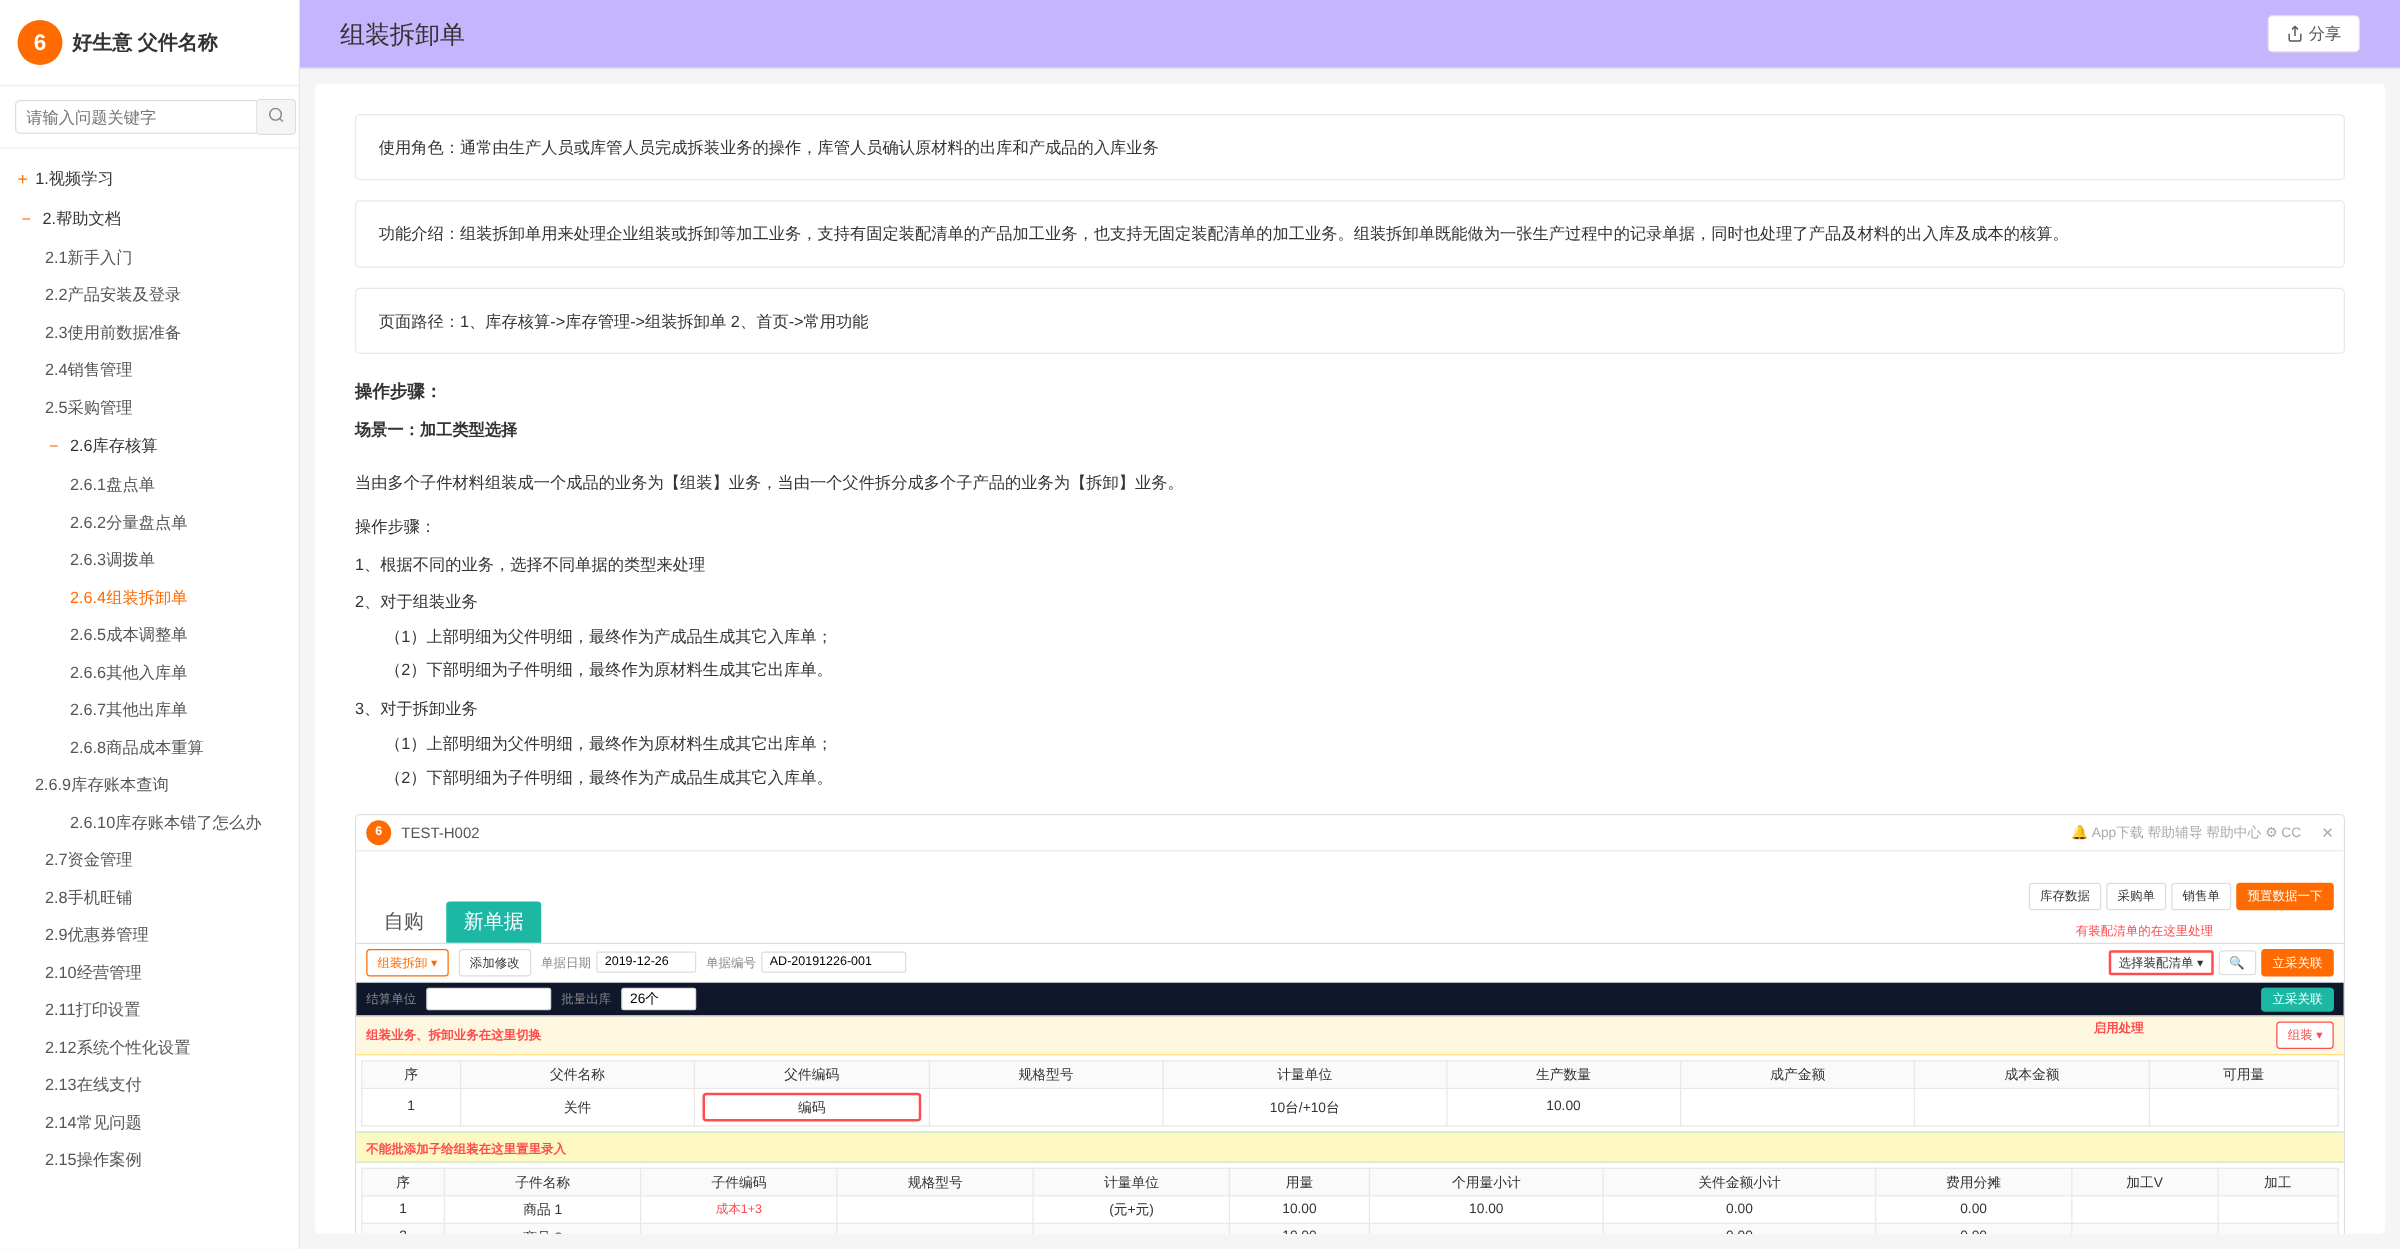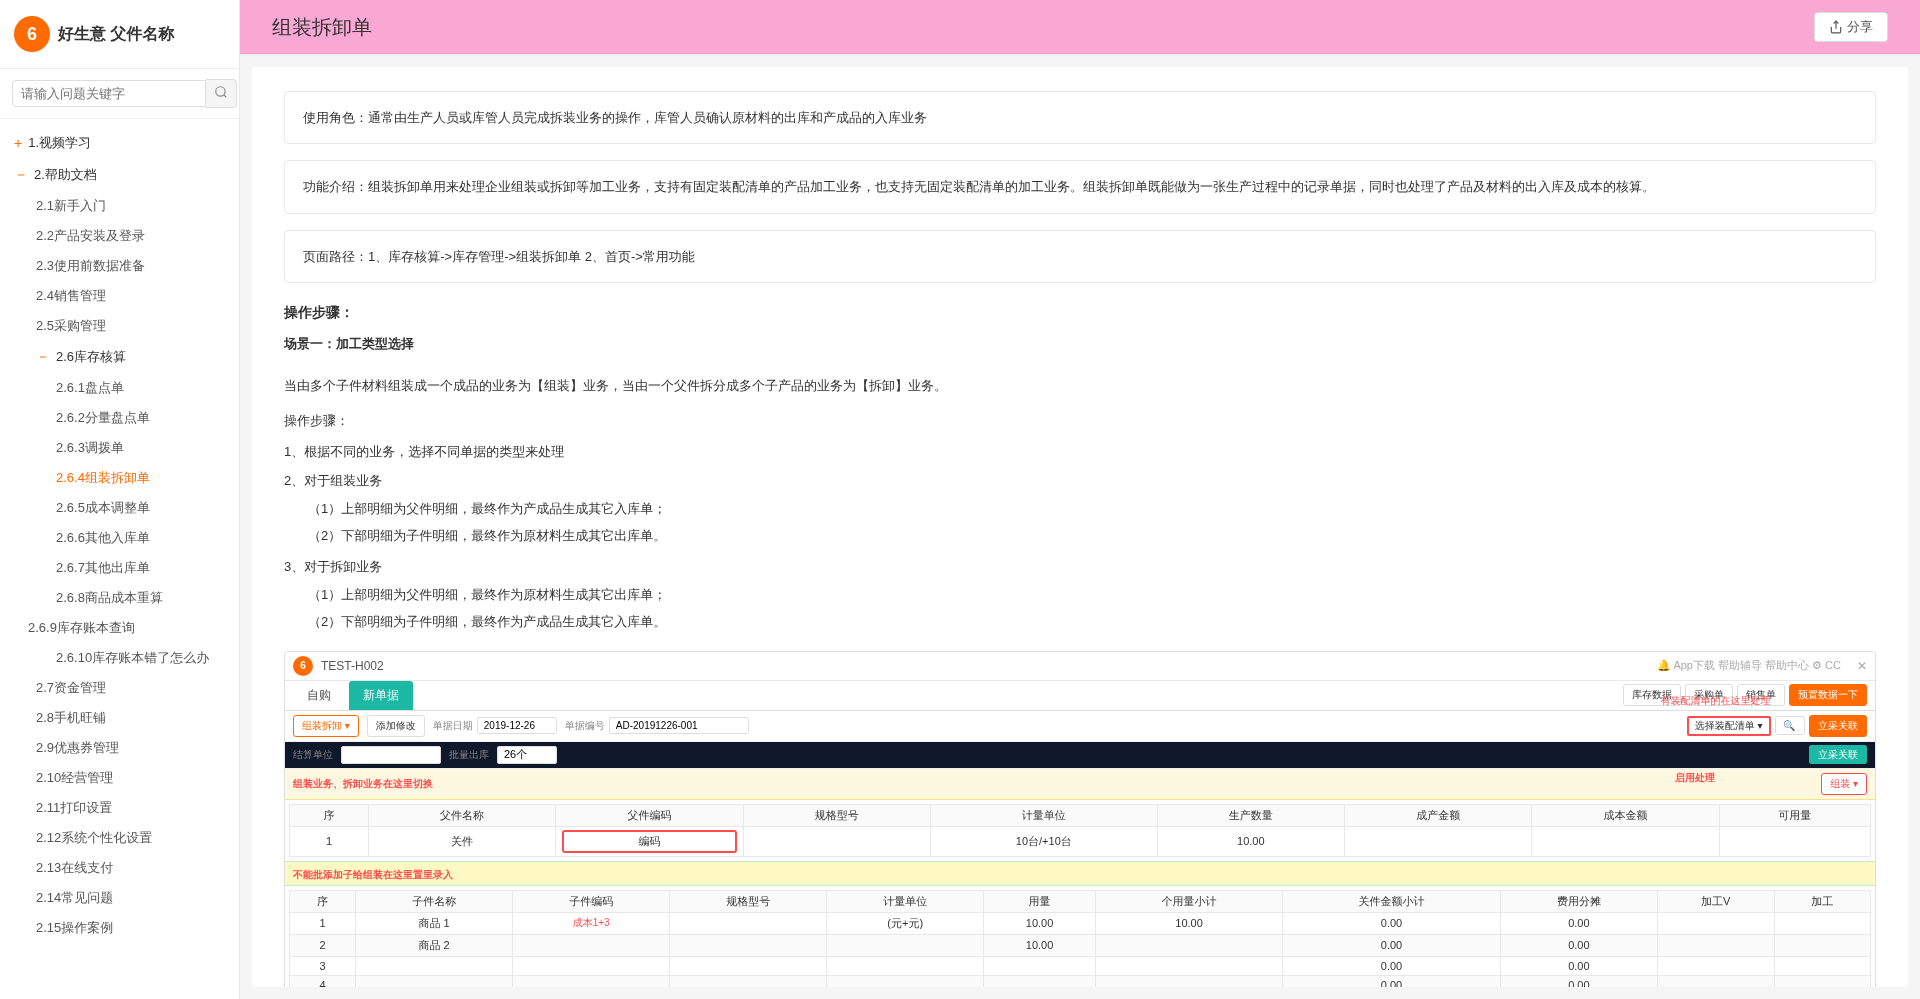--- a/index.html
+++ b/index.html
@@ -103,7 +103,7 @@
       background: #f5f5f5;
     }
     .main-header {
-      background: #f9a8d4;
+      background: #c4b5fd;
       border-bottom: 1px solid #e8e8e8;
       padding: 12px 32px;
       display: flex;

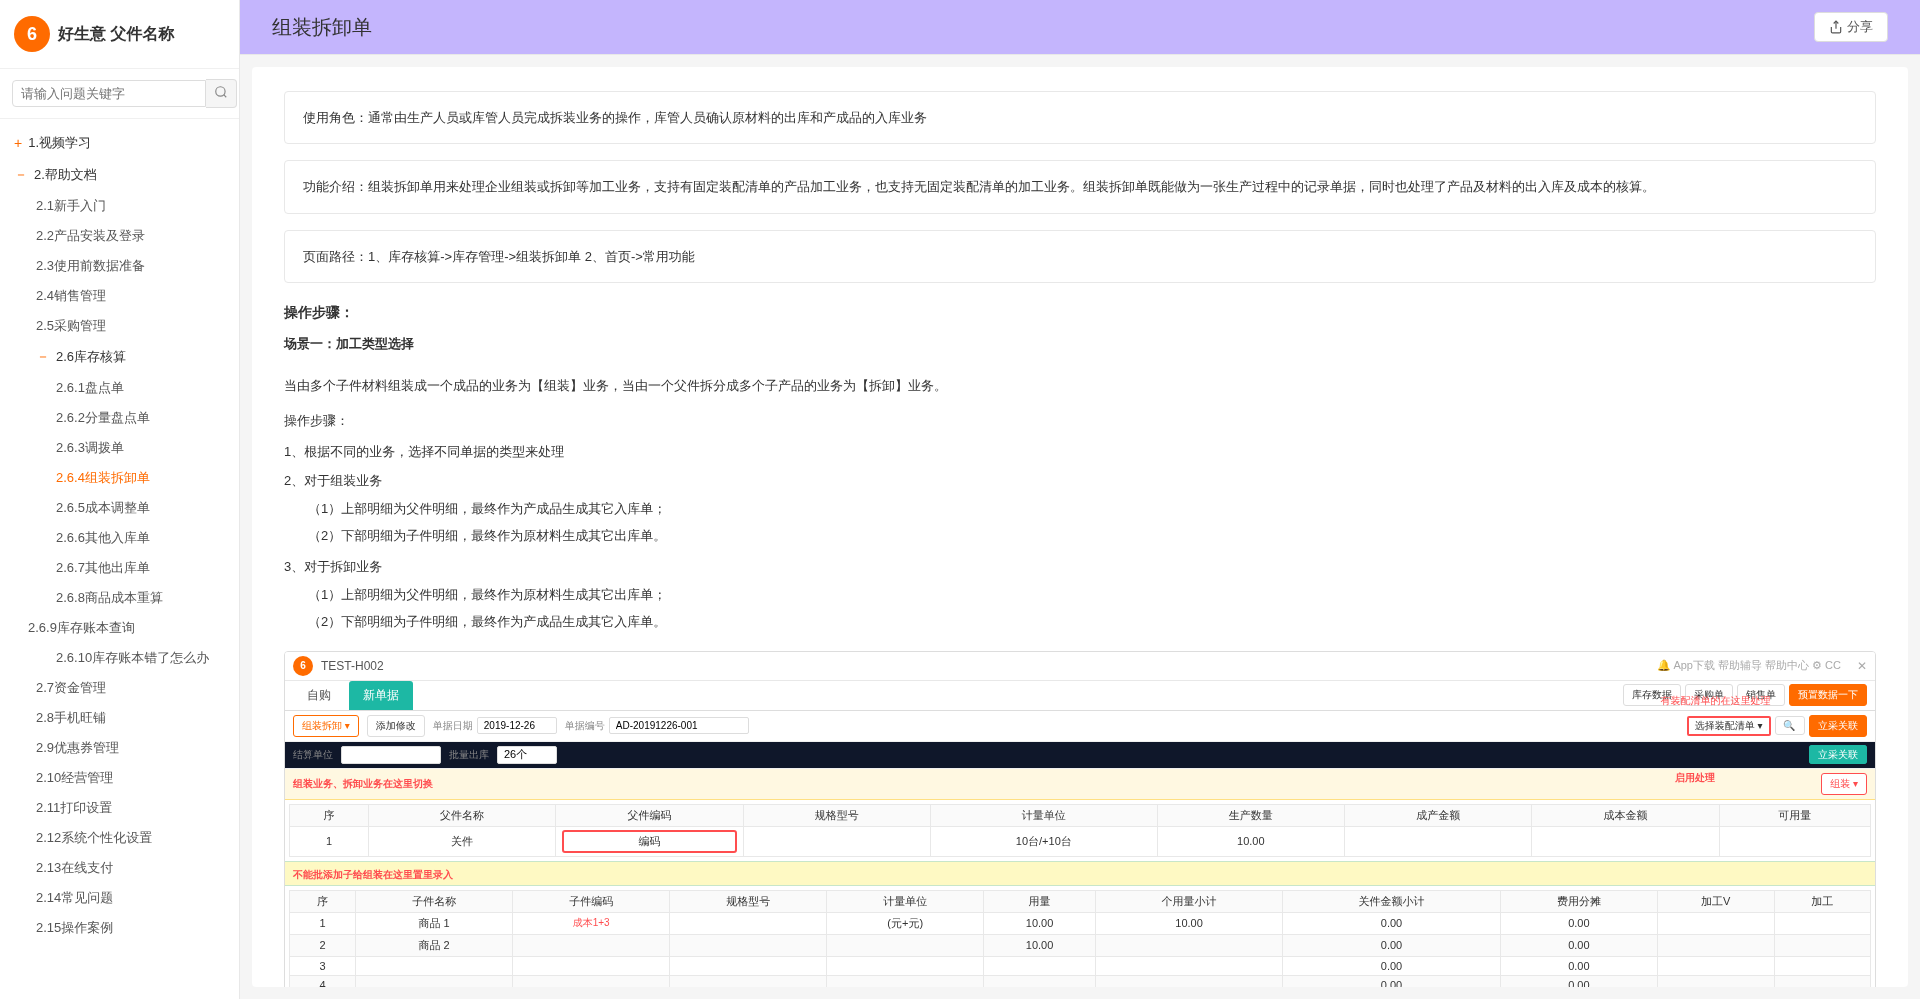--- a/index.html
+++ b/index.html
@@ -205,9 +205,10 @@
     }
     .ss-tab {
       padding: 6px 14px;
-      font-size: 12px;
+      font-size: 16px;
       color: #555;
       cursor: pointer;
+      margin-top: 40px;
     }
     .ss-tab.active {
       color: #fff;

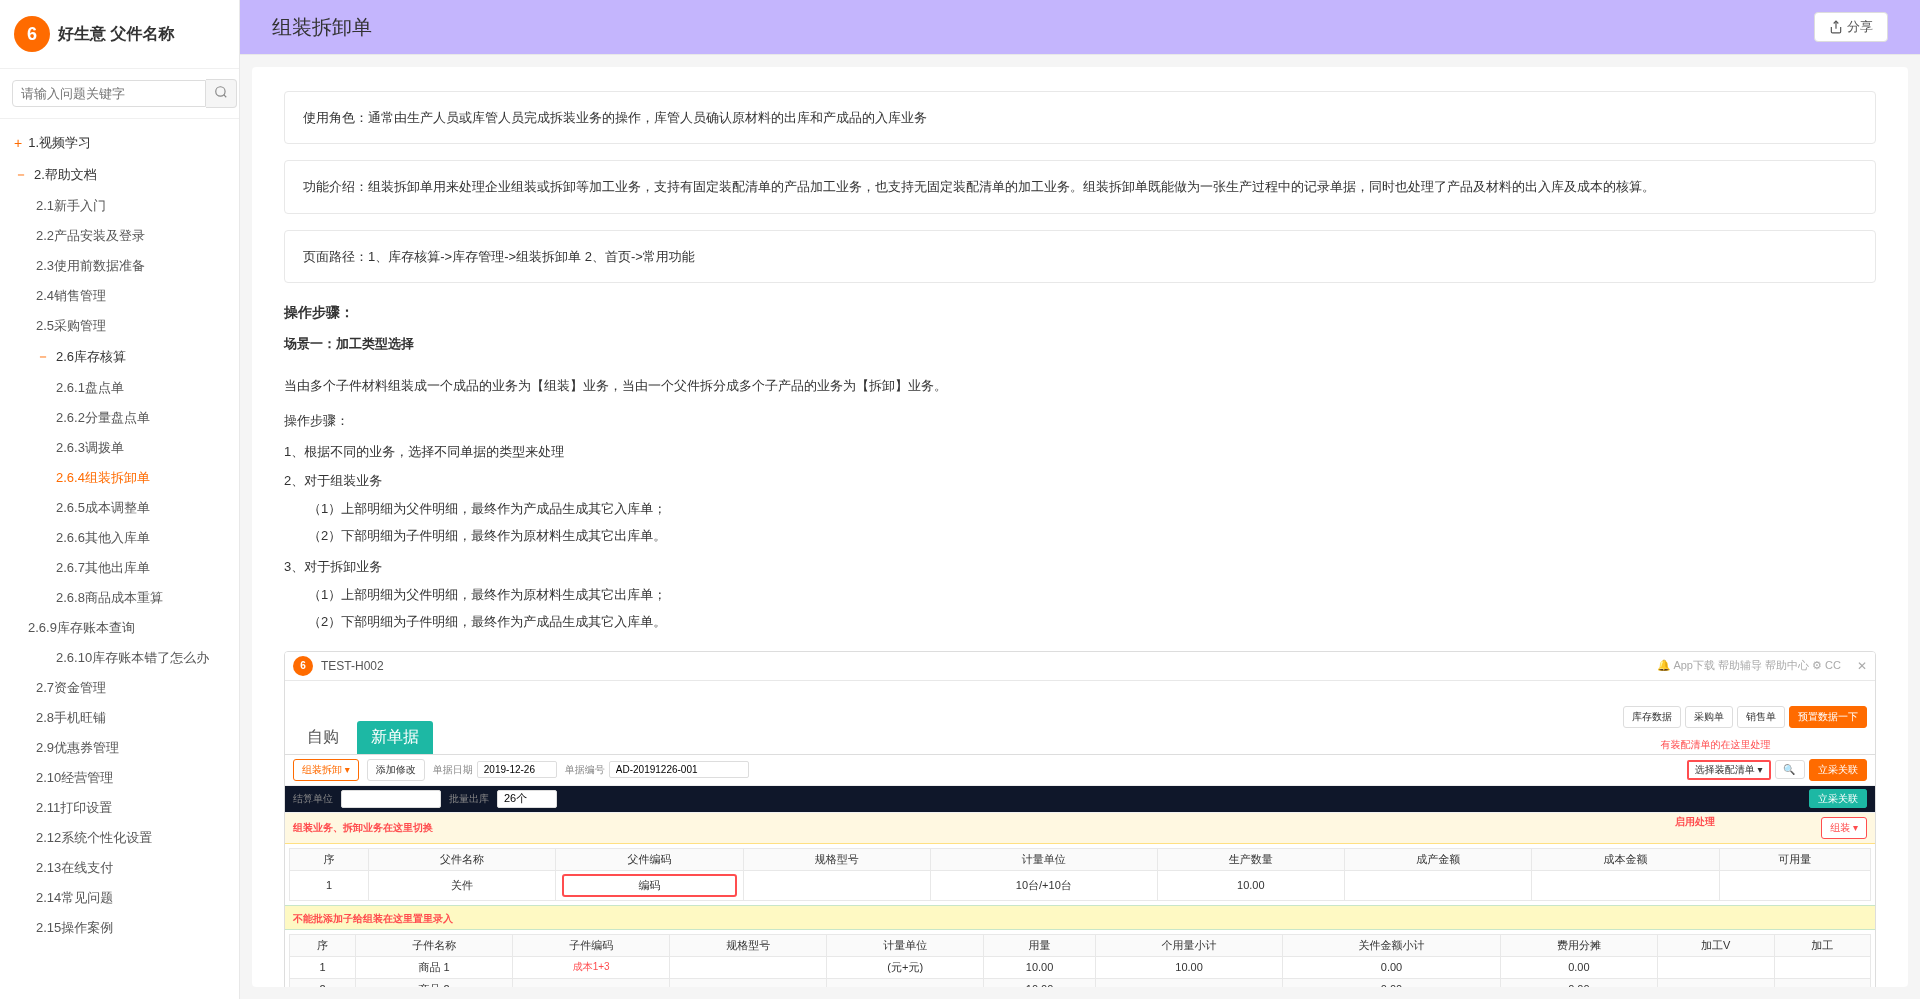--- a/index.html
+++ b/index.html
@@ -395,7 +395,7 @@
           </div>
           <div class="ss-form-field">
             <span style="font-size:10px; color:#888;">单据编号</span>
-            <input class="ss-input" value="AD-20191226-001" style="width: 140px; font-size: 10px;">
+            <input class="ss-input" value="AD-20191226-001" style="width: 116px; font-size: 10px;">
           </div>
           <div style="margin-left:auto; display:flex; align-items:center; gap:4px; position:relative;">
             <div style="position:relative;">

